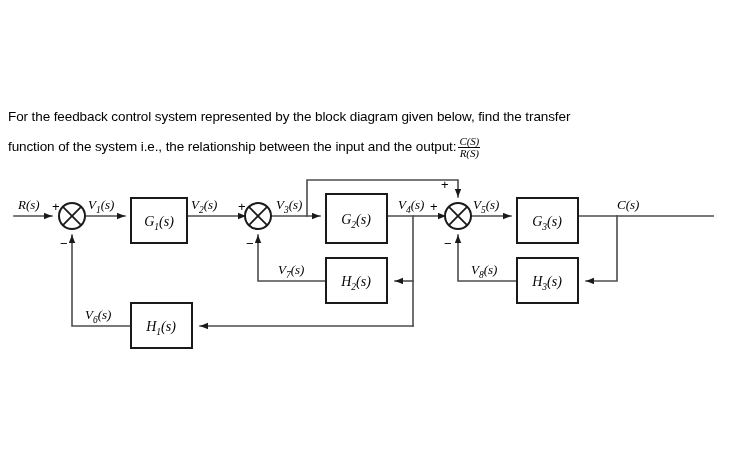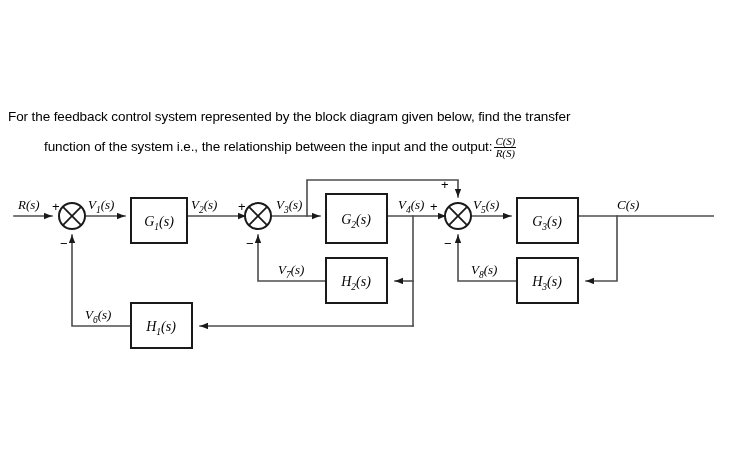--- a/index.html
+++ b/index.html
@@ -29,7 +29,6 @@
   #question-text .line2 {
     display: block;
     white-space: nowrap;
-    margin-left: 36px;
   }
   .frac {
     display: inline-block;

